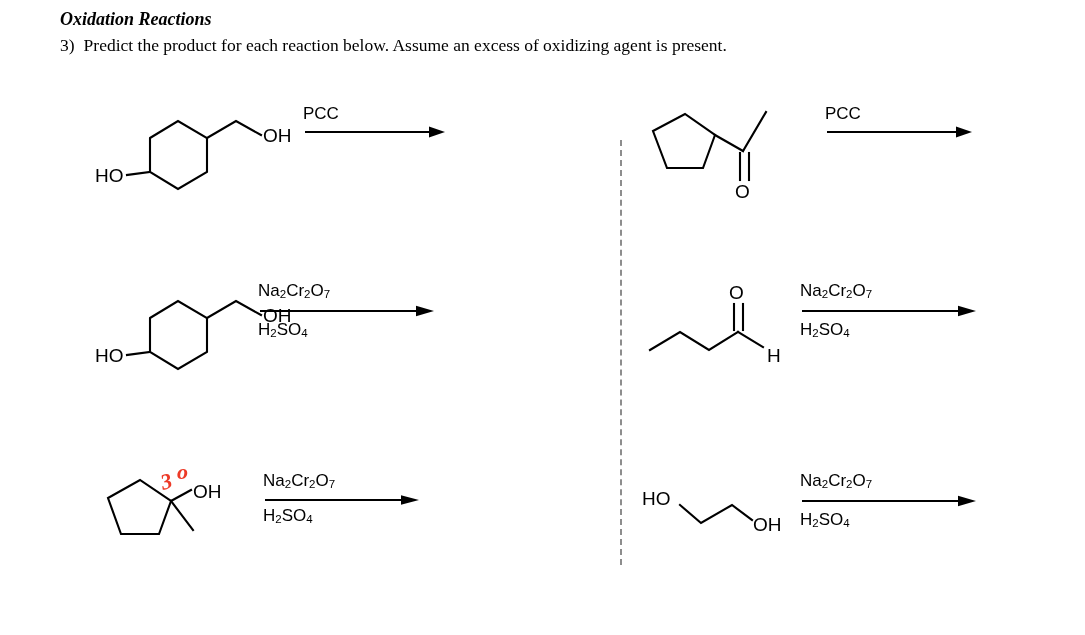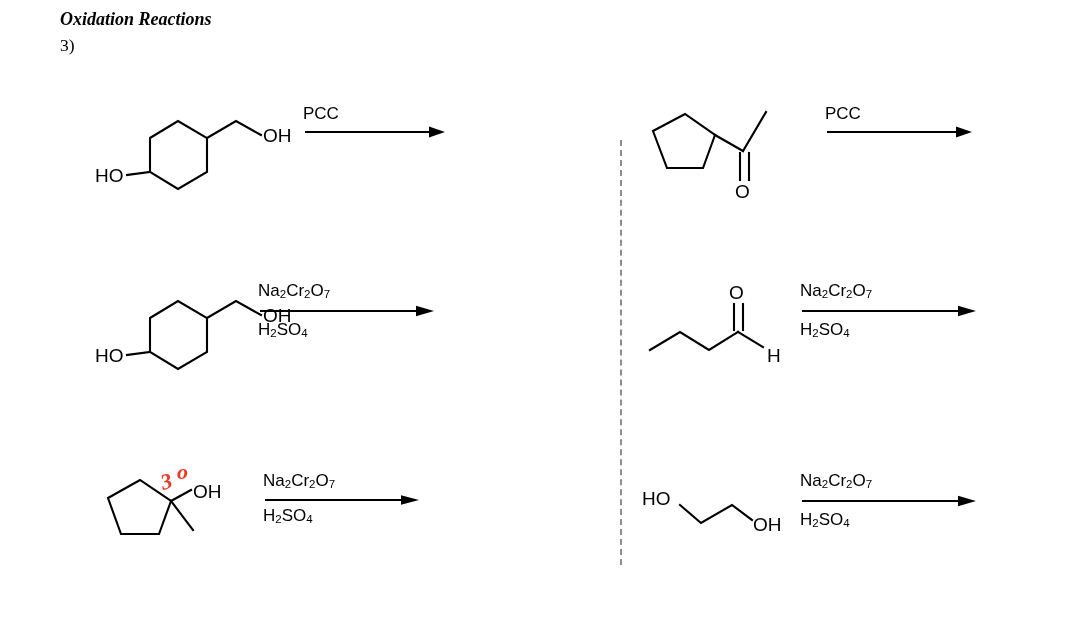--- a/index.html
+++ b/index.html
@@ -111,6 +111,7 @@
     <div id="title">Oxidation Reactions</div>
     <div id="instruction-line">
       <span id="question-number">3)</span>
+      <span>Predict the product for each reaction below. Assume an excess of oxidizing agent is present.</span>
     </div>
   </div>
 

